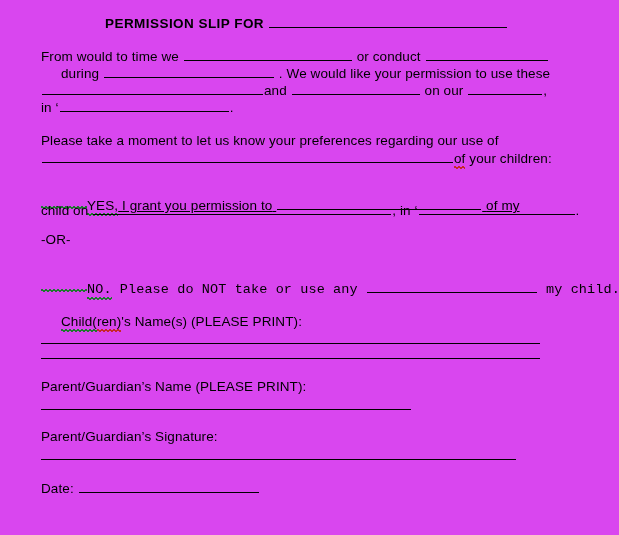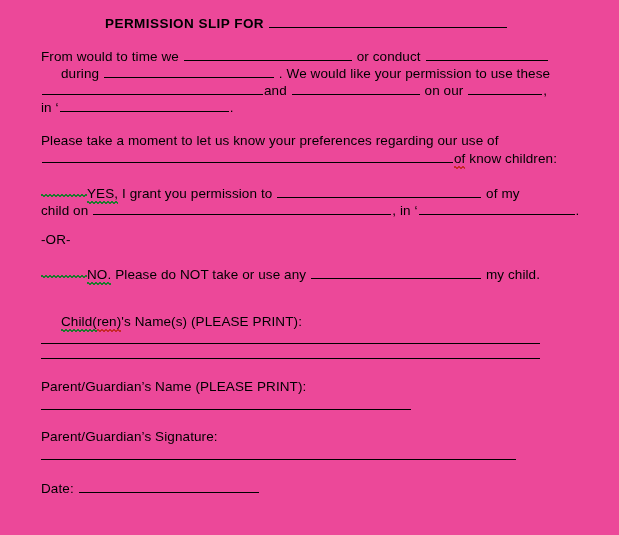--- a/index.html
+++ b/index.html
@@ -19,7 +19,7 @@
     position: relative;
     width: 619px;
     height: 535px;
-    background: #ec4899;
+    background: #d946ef;
     overflow: hidden;
   }
 

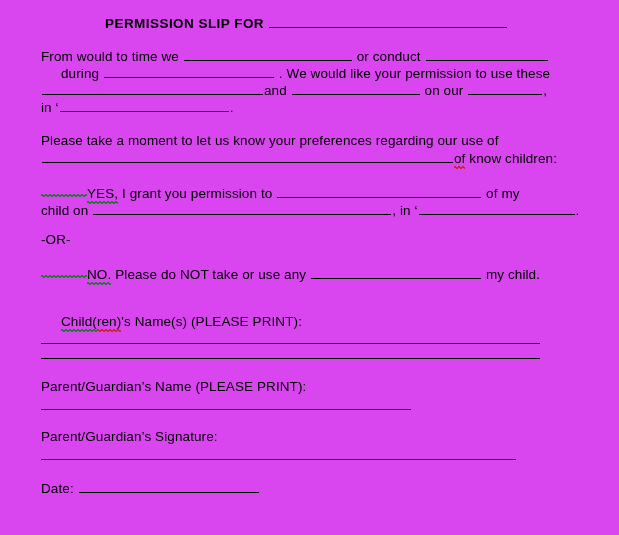--- a/index.html
+++ b/index.html
@@ -156,7 +156,7 @@
   </div>
 
   <div class="row" style="top:149px;">
-    <span class="blank" style="width:411px;"></span><span class="sq sq-red"><span>of</span></span><span> know children:</span>
+    <span class="blank" style="width:411px;"></span><span class="sq sq-red"><span>of</span></span><span> your children:</span>
   </div>
 
   <div class="row" style="top:184px;">

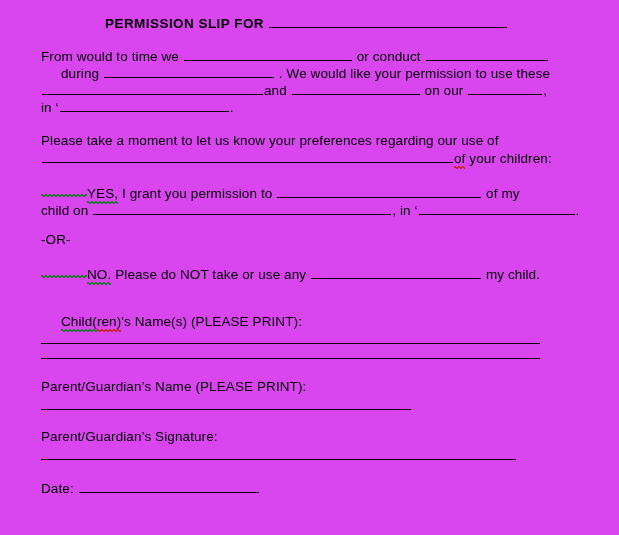--- a/index.html
+++ b/index.html
@@ -159,7 +159,7 @@
     <span class="blank" style="width:411px;"></span><span class="sq sq-red"><span>of</span></span><span> your children:</span>
   </div>
 
-  <div class="row" style="top:184px;">
+  <div class="row" style="top:196px;text-decoration:underline;">
     <span class="choice-blank"></span><span class="sq sq-green"><span>YES</span><span>,</span></span>
     <span>I grant you permission to</span>
     <span class="blank" style="width:204px;"></span>

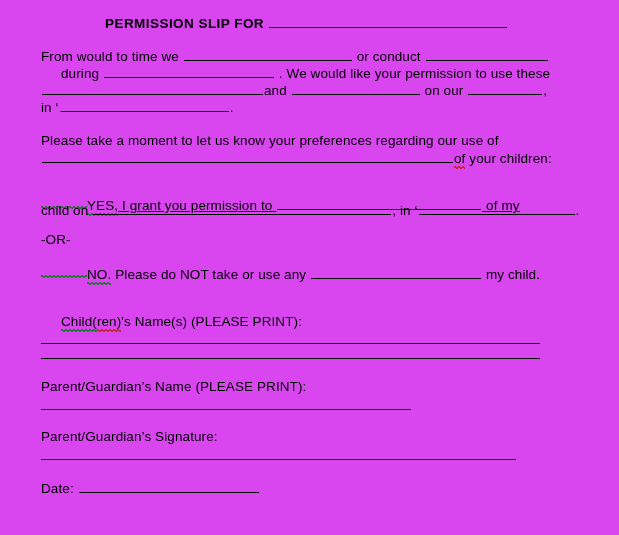--- a/index.html
+++ b/index.html
@@ -175,7 +175,7 @@
     <span>-OR-</span>
   </div>
 
-  <div class="row" style="top:265px;">
+  <div class="row" style="top:279px;font-family:Liberation Mono, monospace;">
     <span class="choice-blank"></span><span class="sq sq-green"><span>NO</span><span>.</span></span>
     <span>Please do NOT take or use any</span>
     <span class="blank" style="width:170px;"></span>

